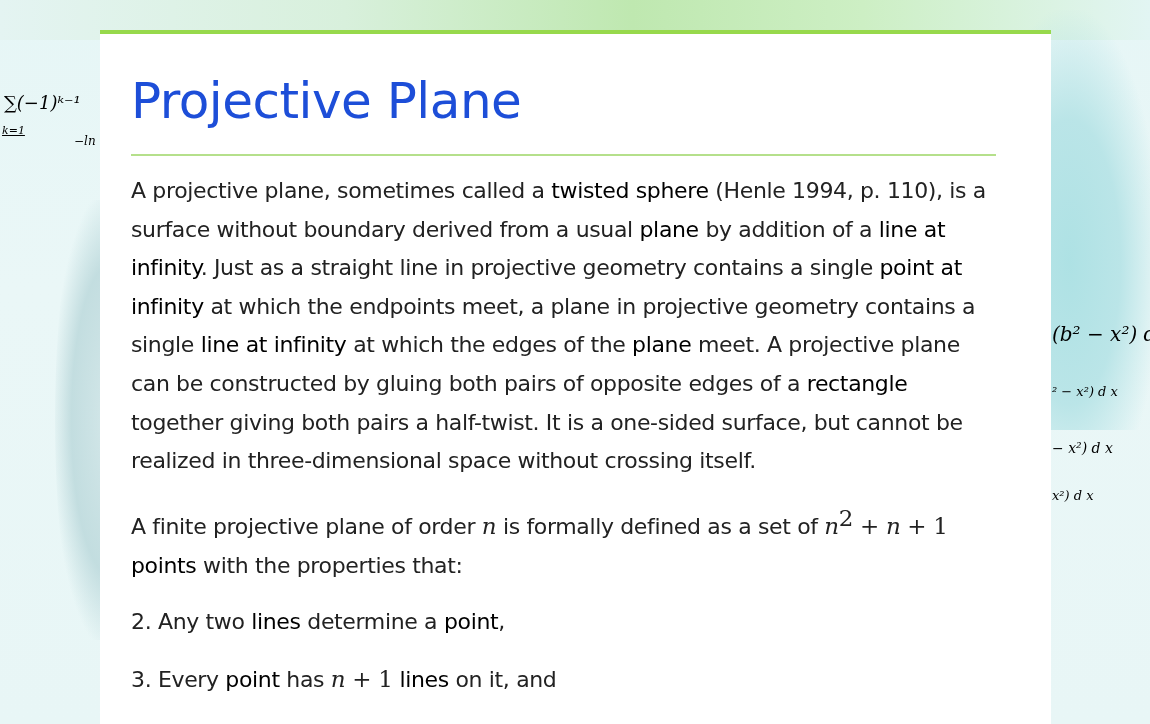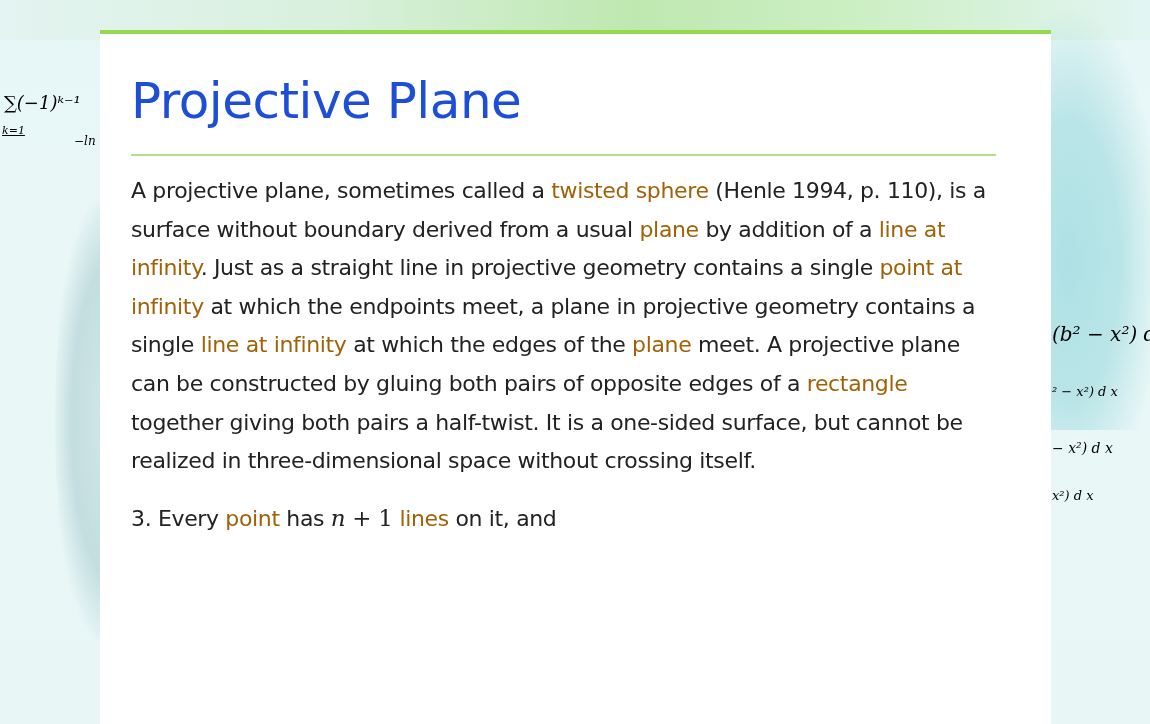--- a/index.html
+++ b/index.html
@@ -53,7 +53,7 @@
     font-family:"DejaVu Sans", sans-serif; letter-spacing:-0.35px;
   }
   .content p { margin:0 0 18px 0; }
-  .content a { color:#a16207; text-decoration:none; }
+  .content a { color:#000000; text-decoration:none; }
   .math { font-family:"DejaVu Serif", "Liberation Serif", serif; font-style:italic; font-size:23px; }
   .math-up { font-family:"DejaVu Serif", "Liberation Serif", serif; font-size:23px; }
   sup { font-size:15px; }

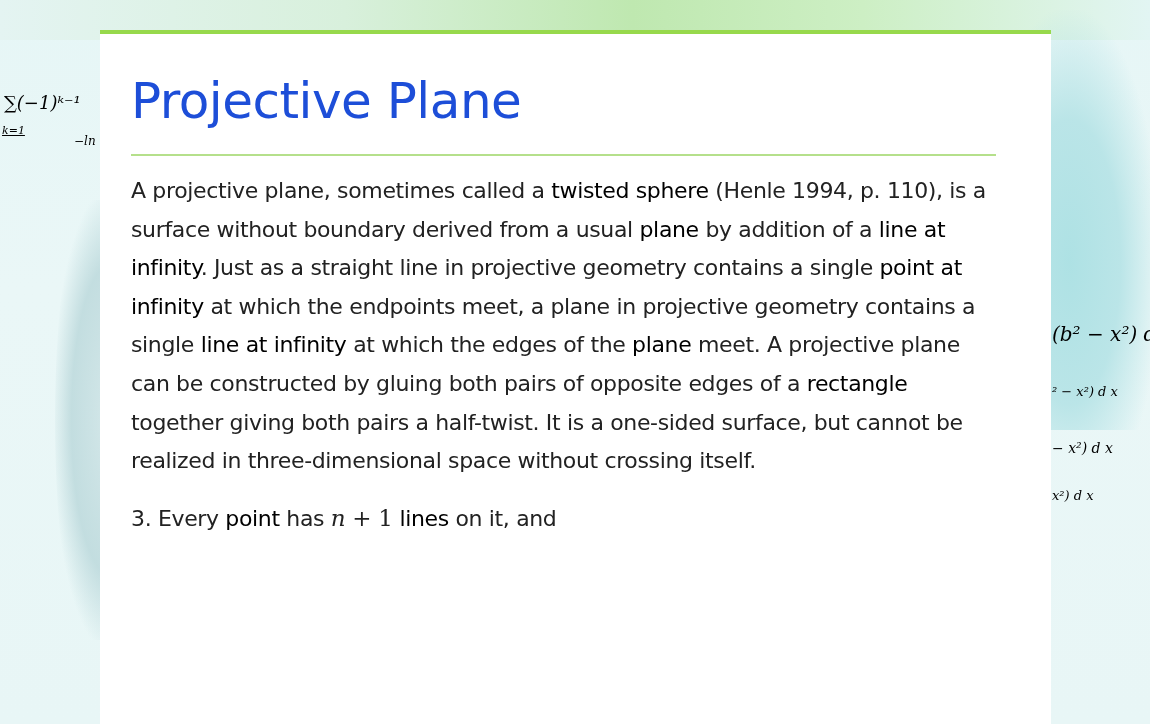--- a/index.html
+++ b/index.html
@@ -96,6 +96,7 @@
   <div class="content">
     <p><span>A projective plane, sometimes called a </span><a href="#">twisted sphere</a><span> (Henle 1994, p. 110), is a surface without boundary derived from a usual </span><a href="#">plane</a><span> by addition of a </span><a href="#">line at infinity</a><span>. Just as a straight line in projective geometry contains a single </span><a href="#">point at infinity</a><span> at which the endpoints meet, a plane in projective geometry contains a single </span><a href="#">line at infinity</a><span> at which the edges of the </span><a href="#">plane</a><span> meet. A projective plane can be constructed by gluing both pairs of opposite edges of a </span><a href="#">rectangle</a><span> together giving both pairs a half-twist. It is a one-sided surface, but cannot be realized in three-dimensional space without crossing itself.</span></p>
 
+    <p><span>A finite projective plane of order </span><span class="math">n</span><span> is formally defined as a set of </span><span><span class="math">n</span><sup class="math-up">2</sup><span class="math-up"> + </span><span class="math">n</span><span class="math-up"> + 1</span></span> <a href="#">points</a><span> with the properties that:</span></p>
 
 
 

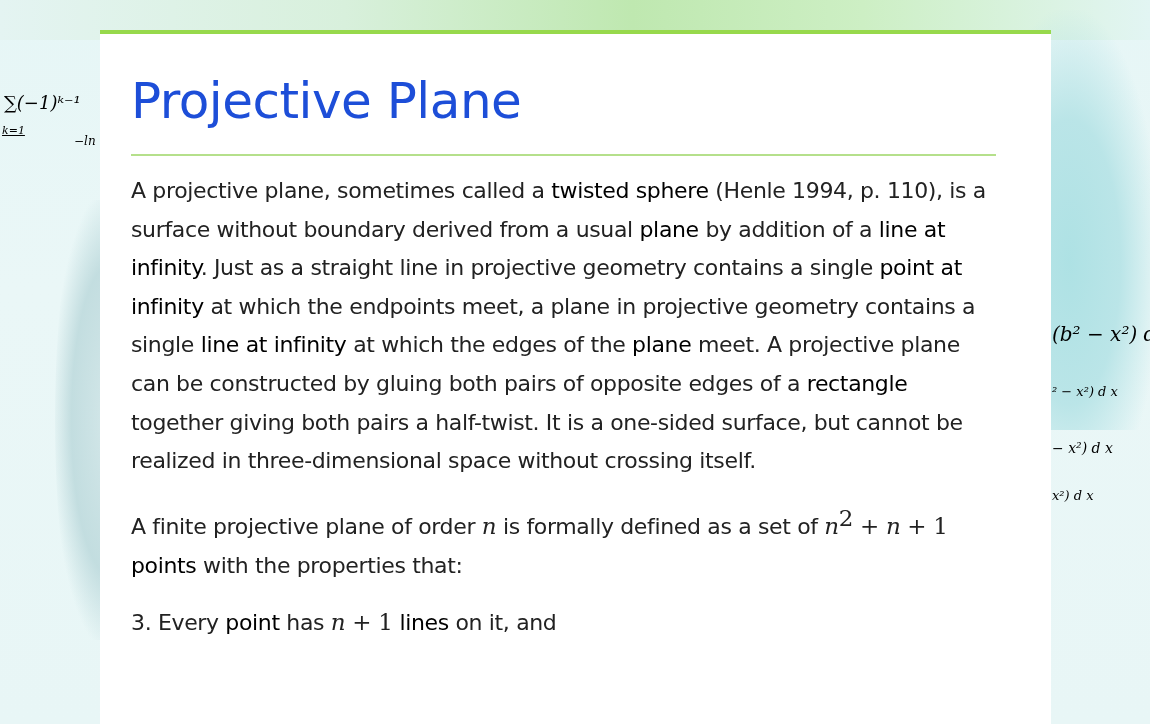--- a/index.html
+++ b/index.html
@@ -99,6 +99,7 @@
     <p><span>A finite projective plane of order </span><span class="math">n</span><span> is formally defined as a set of </span><span><span class="math">n</span><sup class="math-up">2</sup><span class="math-up"> + </span><span class="math">n</span><span class="math-up"> + 1</span></span> <a href="#">points</a><span> with the properties that:</span></p>
 
 
+    <p><span>2. Any two </span><a href="#">lines</a><span> determine a </span><a href="#">point</a><span>,</span></p>
 
     <p><span>3. Every </span><a href="#">point</a><span> has </span><span class="math">n</span><span class="math-up"> + 1 </span><a href="#">lines</a><span> on it, and</span></p>
   </div>

